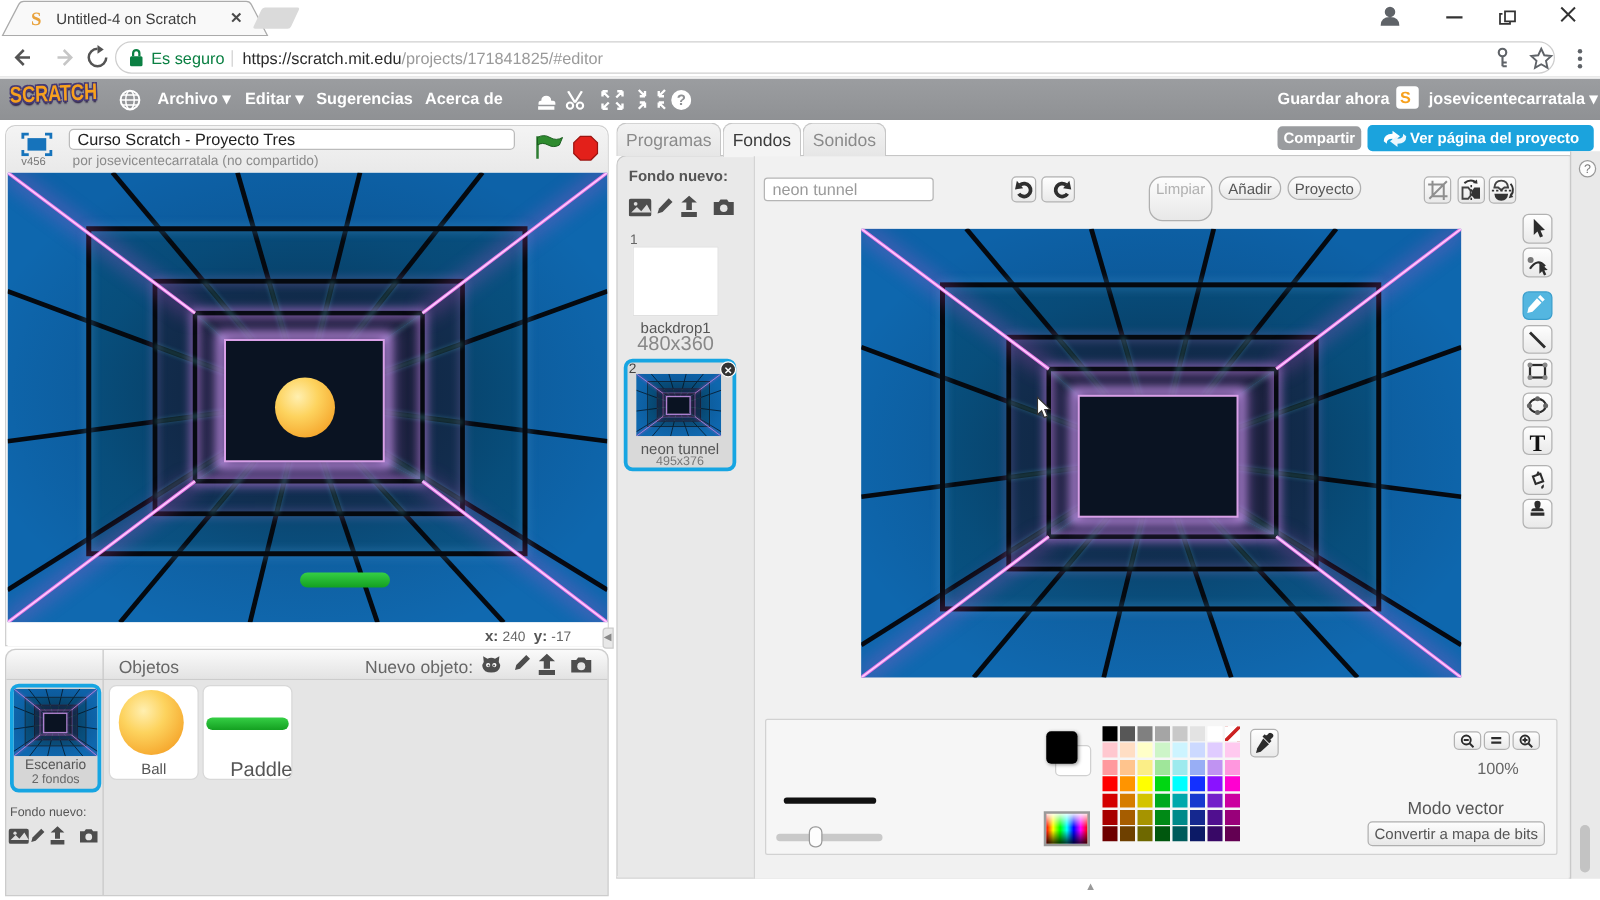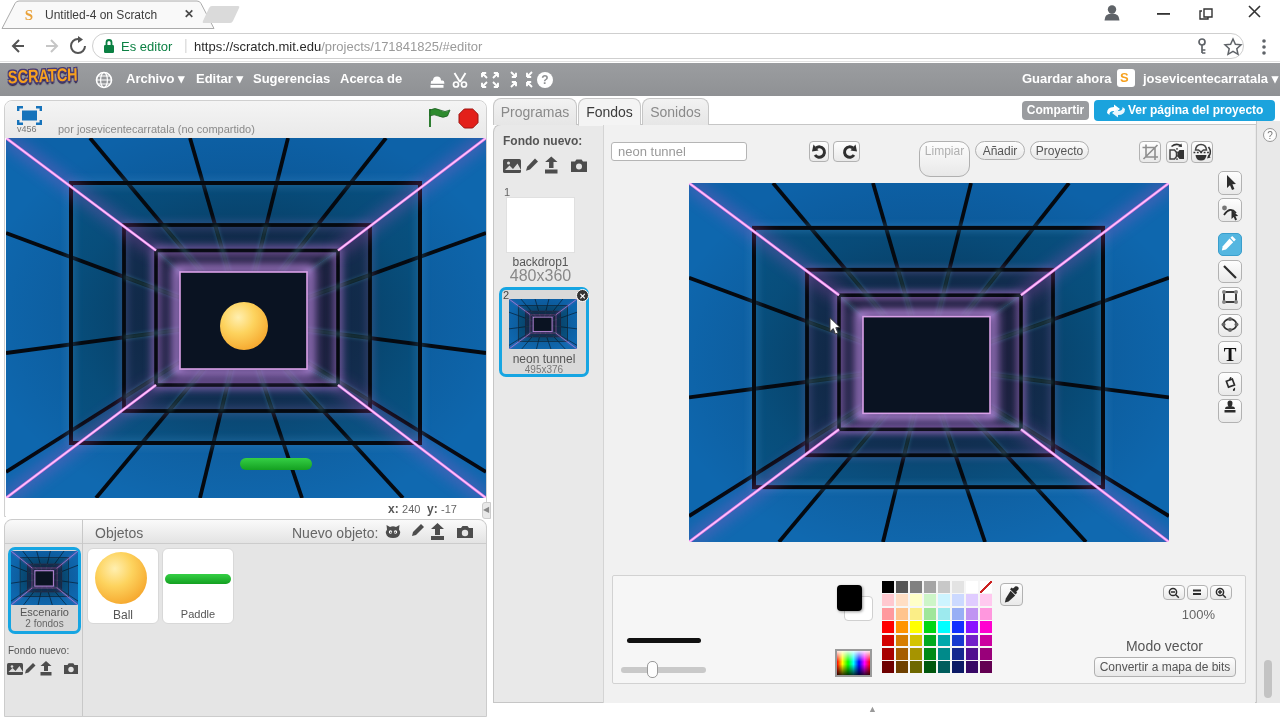--- a/index.html
+++ b/index.html
@@ -231,7 +231,7 @@
   <rect x="2" y="7" width="10" height="8" rx="1.2" fill="#0b8043"></rect>
   <path d="M4.5 7 V4.5 a2.5 2.5 0 0 1 5 0 V7" stroke="#0b8043" stroke-width="1.8" fill="none"></path>
 </svg>
-<div class="abs" style="left:121px;top:39px;font-size:13px;color:#0b8043">Es editor</div>
+<div class="abs" style="left:121px;top:39px;font-size:13px;color:#0b8043">Es seguro</div>
 <div class="abs" style="left:184px;top:37px;font-size:14px;color:#d8d8d8">|</div>
 <div class="abs" style="left:194px;top:39px;font-size:13px;color:#9a9a9a"><span style="color:#2a2a2a">https://scratch.mit.edu</span>/projects/171841825/#editor</div>
 <svg class="abs" style="left:1196px;top:37px" width="75" height="20" viewBox="0 0 75 20">

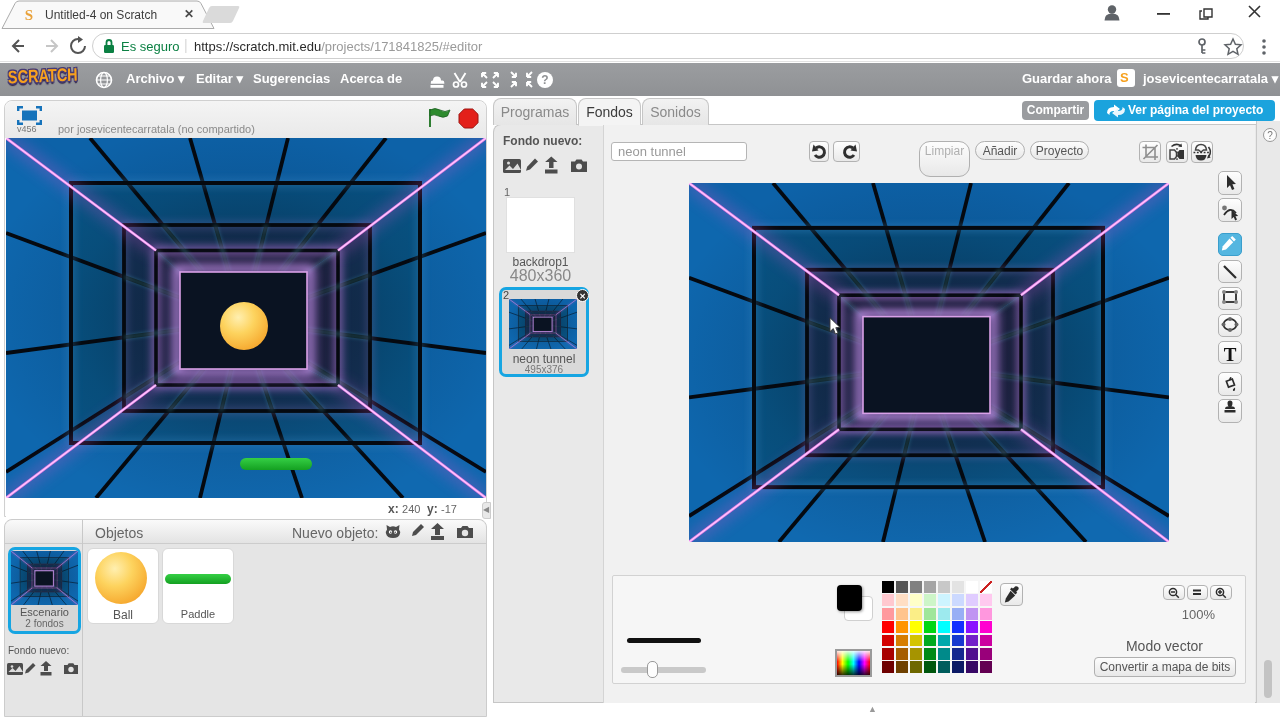--- a/index.html
+++ b/index.html
@@ -293,6 +293,7 @@
   <rect x="5" y="4.5" width="15" height="10" fill="#1673bb"></rect>
 </svg>
 <div class="abs" style="left:17px;top:124px;font-size:9px;color:#777">v456</div>
+<div class="abs" id="titleinput">Curso Scratch - Proyecto Tres</div>
 <div class="abs" id="byline">por josevicentecarratala (no compartido)</div>
 <svg class="abs" style="left:427px;top:108px" width="24" height="20" viewBox="0 0 24 20">
   <path d="M3 1 v18" stroke="#2e7d32" stroke-width="2"></path>

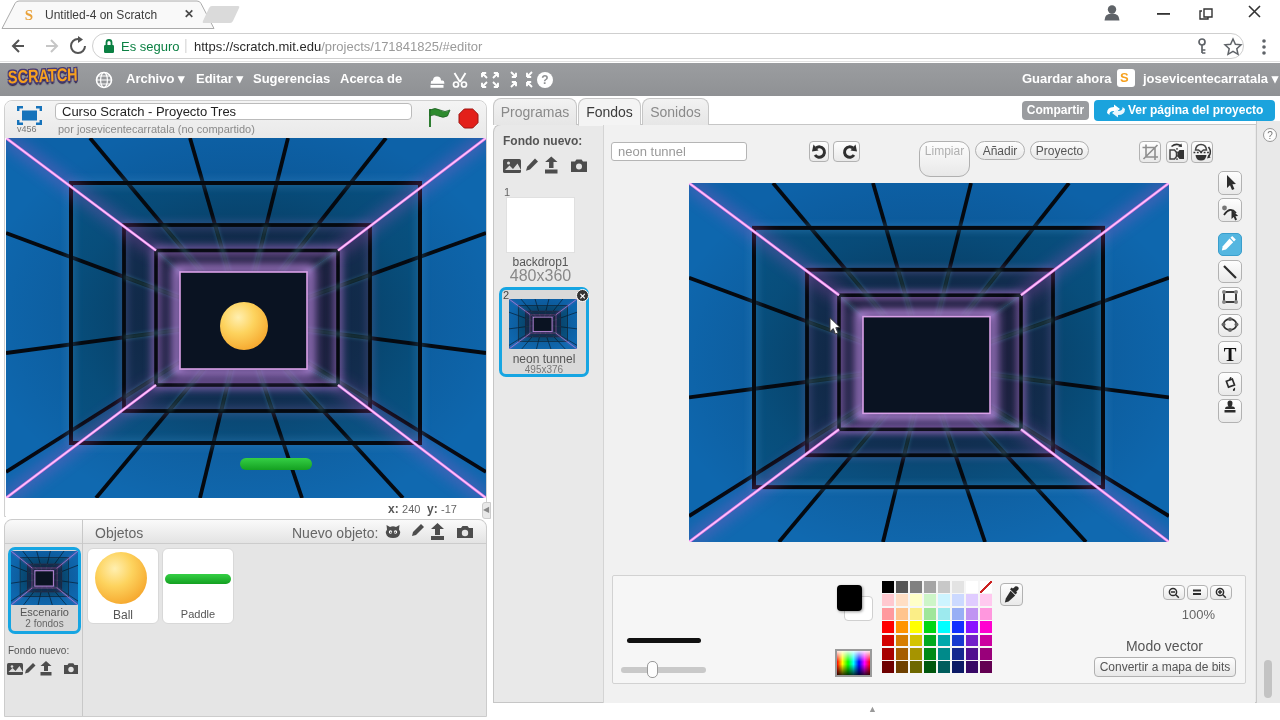--- a/index.html
+++ b/index.html
@@ -363,7 +363,7 @@
 <div class="abs" style="left:87px;top:608px;width:72px;font-size:12px;color:#555;text-align:center">Ball</div>
 <div class="abs" style="left:162px;top:548px;width:72px;height:76px;background:#fff;border:1px solid #d8d8d8;border-radius:6px"></div>
 <div class="abs" style="left:165px;top:574px;width:66px;height:10px;background:linear-gradient(#35cf45,#14a021);border-radius:5px"></div>
-<div class="abs" style="left:162px;top:608px;width:72px;font-size:11px;color:#555;text-align:center">Paddle</div>
+<div class="abs" style="left:162px;top:608px;width:72px;font-size:16px;color:#555;text-align:right">Paddle</div>
 
 <div class="abs" id="midcol"></div>
 <div class="abs tab" style="left:493px;width:84px">​<span style="line-height:27px">Programas</span></div>

